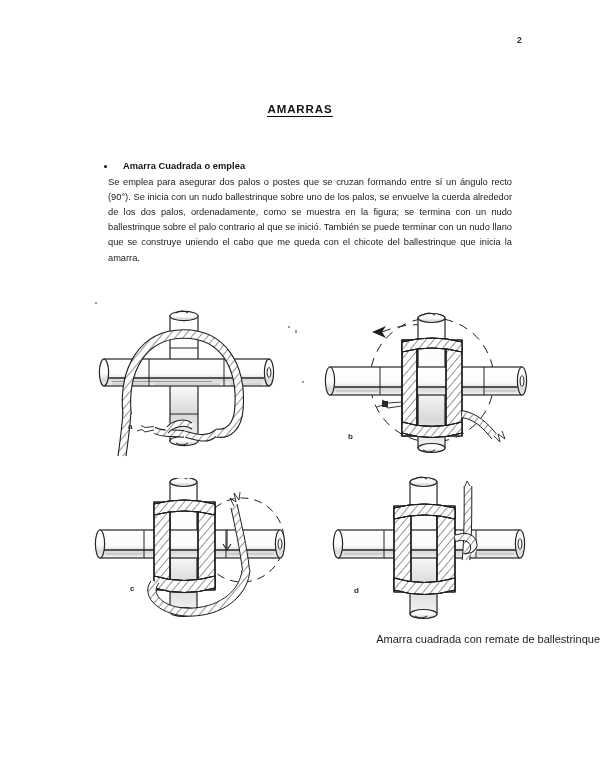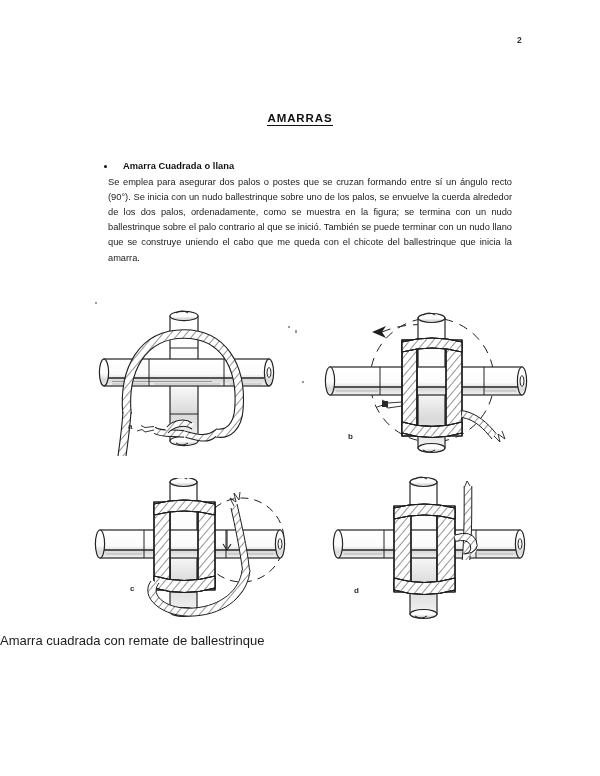--- a/index.html
+++ b/index.html
@@ -29,7 +29,7 @@
   
   .doc-title{
     position:absolute;
-    top:112px; left:0; right:0;
+    top:103px; left:0; right:0;
     text-align:center;
     font-size:11.5px;
     font-weight:700;

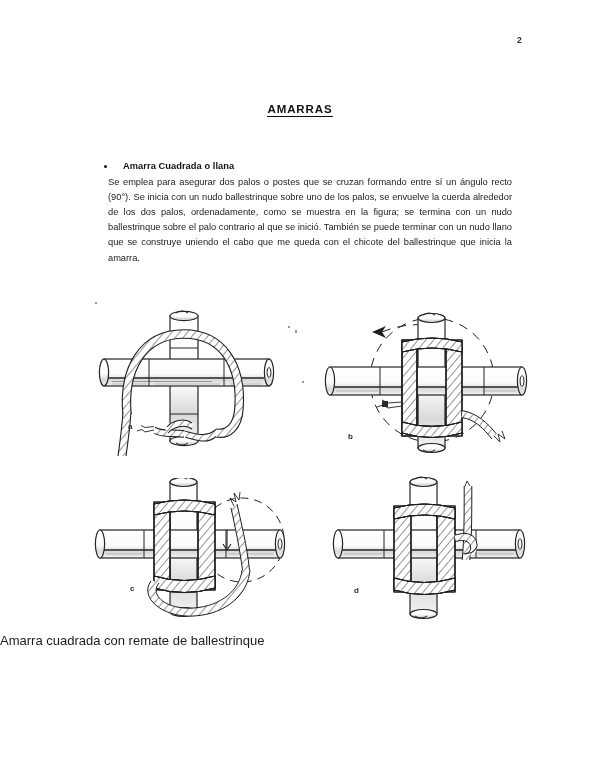--- a/index.html
+++ b/index.html
@@ -115,7 +115,7 @@
   <div class="body-block">
     <div class="bullet-row">
       <span class="bullet-dot"></span>
-      <div class="subhead">Amarra Cuadrada o llana</div>
+      <div class="subhead">Amarra Cuadrada o emplea</div>
     </div>
     <div class="para">Se emplea para asegurar dos palos o postes que se cruzan formando entre sí un ángulo recto (90°). Se inicia con un nudo ballestrinque sobre uno de los palos, se envuelve la cuerda alrededor de los dos palos, ordenadamente, como se muestra en la figura; se termina con un nudo ballestrinque sobre el palo contrario al que se inició. También se puede terminar con un nudo llano que se construye uniendo el cabo que me queda con el chicote del ballestrinque que inicia la amarra.</div>
   </div>

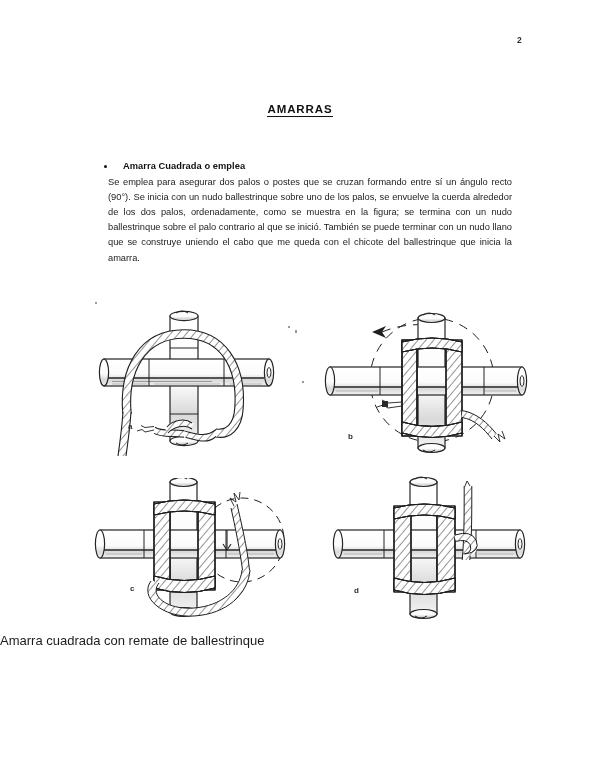--- a/index.html
+++ b/index.html
@@ -93,8 +93,8 @@
   .caption{
     position:absolute;
     top:633px; left:0; right:0;
-    text-align:left;
-    font-size:13px;
+    text-align:right;
+    font-size:11px;
     color:#1c1c1c;
   }
 

